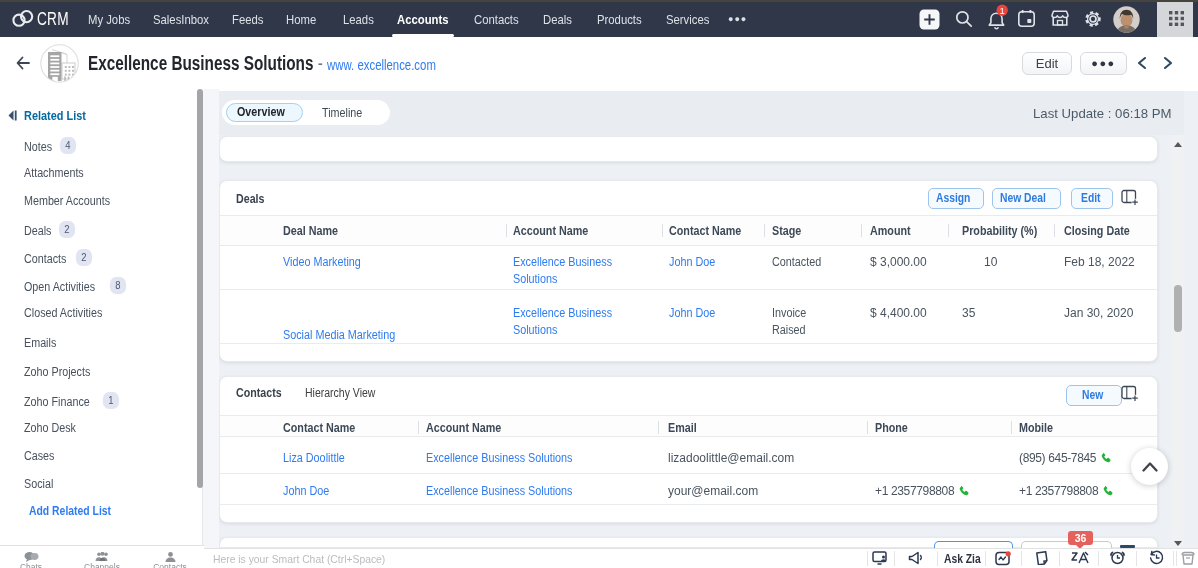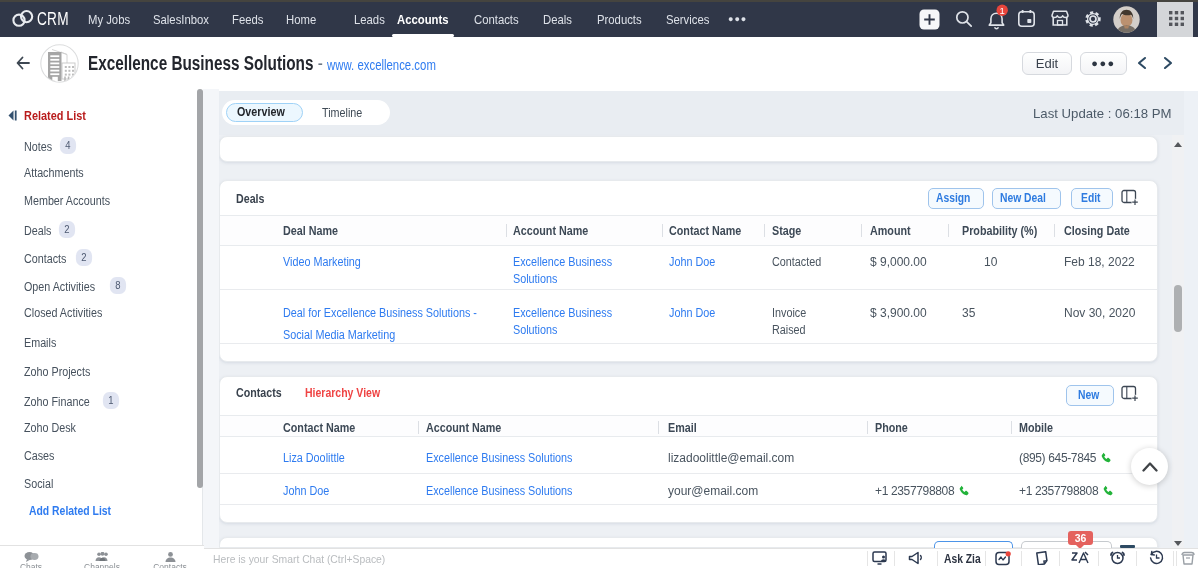--- a/index.html
+++ b/index.html
@@ -165,7 +165,7 @@
   <span class="navitem" style="left:153px"><span class="sx" style="transform:scaleX(.87)">SalesInbox</span></span>
   <span class="navitem" style="left:232px"><span class="sx" style="transform:scaleX(.87)">Feeds</span></span>
   <span class="navitem" style="left:286px"><span class="sx" style="transform:scaleX(.87)">Home</span></span>
-  <span class="navitem" style="left:354px"><span class="sx" style="transform:scaleX(.87)">Leads</span></span>
+  <span class="navitem" style="left:343px"><span class="sx" style="transform:scaleX(.87)">Leads</span></span>
   <span class="navitem" style="left:397px;color:#fff;font-weight:bold"><span class="sx" style="transform:scaleX(.87)">Accounts</span></span>
   <span class="navitem" style="left:474px"><span class="sx" style="transform:scaleX(.87)">Contacts</span></span>
   <span class="navitem" style="left:543px"><span class="sx" style="transform:scaleX(.87)">Deals</span></span>

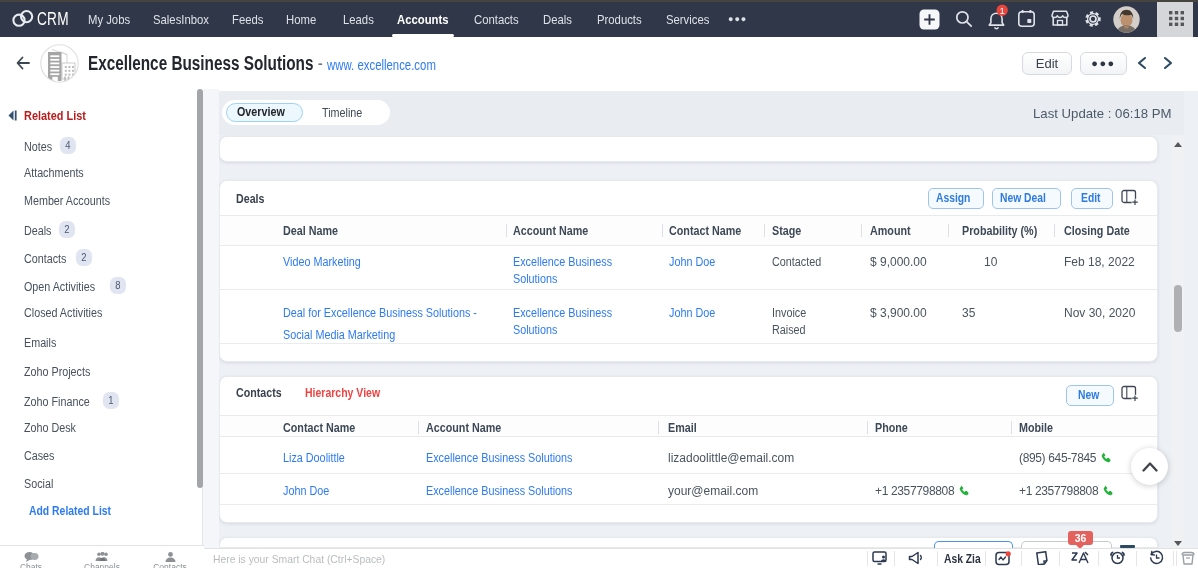--- a/index.html
+++ b/index.html
@@ -292,7 +292,7 @@
     <path d="M6.5 0.5L1.5 5.5l5 5z" fill="#33506e"></path>
     <rect x="7.8" y="0.5" width="1.8" height="10" fill="#33506e"></rect>
   </svg>
-  <span class="sitem" style="top:18px;font-weight:bold;color:#b91c1c;font-size:13px"><span class="sx" style="transform:scaleX(.84)">Related List</span></span>
+  <span class="sitem" style="top:18px;font-weight:bold;color:#0369a1;font-size:13px"><span class="sx" style="transform:scaleX(.84)">Related List</span></span>
   <span class="sitem" style="top:47px"><span class="sx" style="transform:scaleX(.86)">Notes</span><span class="sbadge">4</span></span>
   <span class="sitem" style="top:75px"><span class="sx" style="transform:scaleX(.86)">Attachments</span></span>
   <span class="sitem" style="top:103px"><span class="sx" style="transform:scaleX(.86)">Member Accounts</span></span>

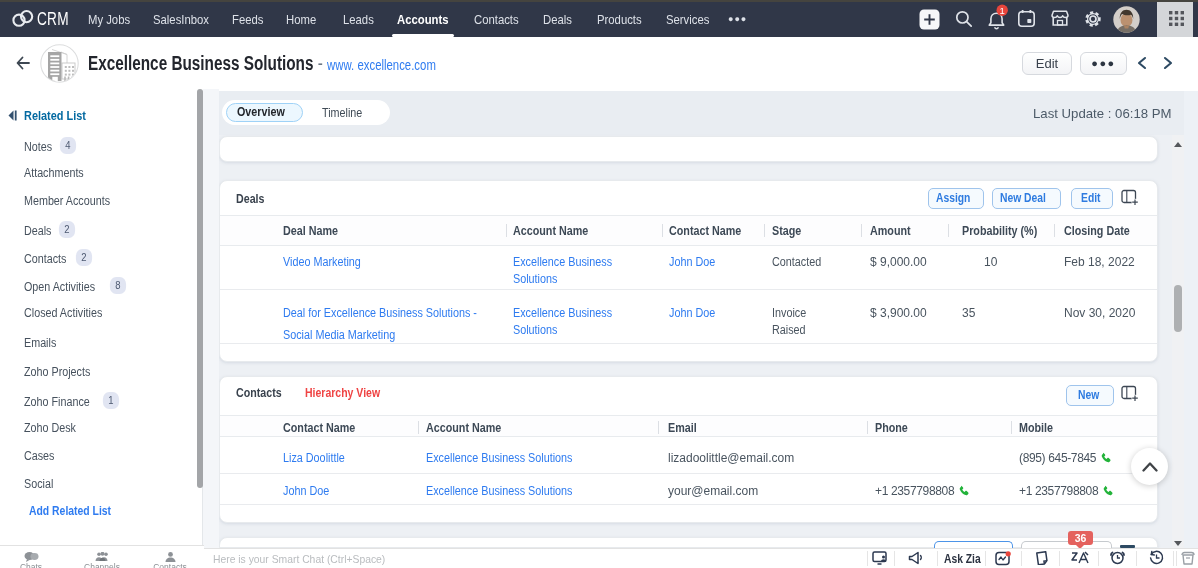--- a/index.html
+++ b/index.html
@@ -77,7 +77,7 @@
   <span class="cell link" style="left:293px;top:91px"><span class="sx" style="transform:scaleX(.9)">Solutions</span></span>
   <span class="cell link" style="left:449px;top:74px"><span class="sx" style="transform:scaleX(.9)">John Doe</span></span>
   <span class="cell" style="left:552px;top:74px"><span class="sx" style="transform:scaleX(.9)">Contacted</span></span>
-  <span class="cell" style="left:650px;top:74px">$ 9,000.00</span>
+  <span class="cell" style="left:650px;top:74px">$ 3,000.00</span>
   <span class="cell" style="left:764px;top:74px">10</span>
   <span class="cell" style="left:844px;top:74px">Feb 18, 2022</span>
   <div class="rowline" style="left:0;top:108px"></div>

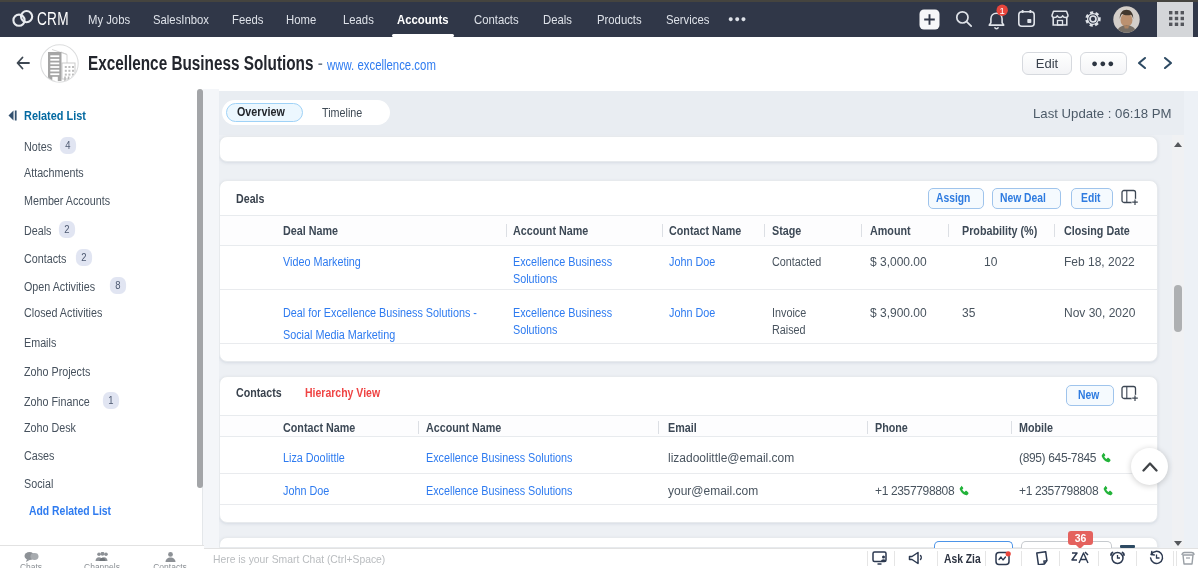--- a/index.html
+++ b/index.html
@@ -82,7 +82,6 @@
   <span class="cell" style="left:844px;top:74px">Feb 18, 2022</span>
   <div class="rowline" style="left:0;top:108px"></div>
 
-  <span class="cell link" style="left:63px;top:125px"><span class="sx" style="transform:scaleX(.9)">Deal for Excellence Business Solutions -</span></span>
   <span class="cell link" style="left:63px;top:147px"><span class="sx" style="transform:scaleX(.9)">Social Media Marketing</span></span>
   <span class="cell link" style="left:293px;top:125px"><span class="sx" style="transform:scaleX(.9)">Excellence Business</span></span>
   <span class="cell link" style="left:293px;top:142px"><span class="sx" style="transform:scaleX(.9)">Solutions</span></span>

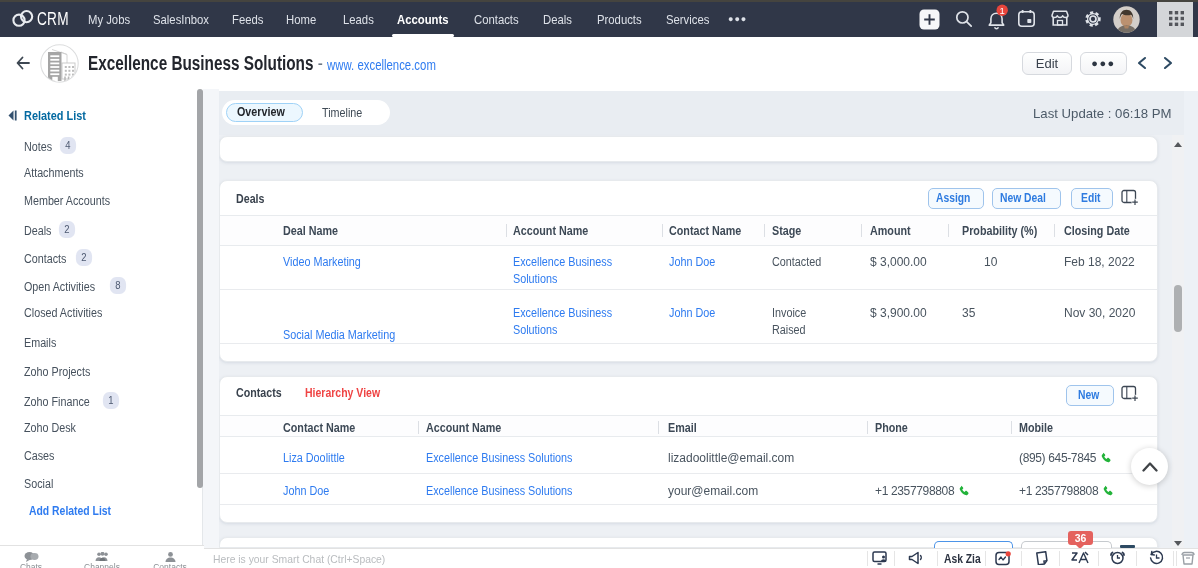--- a/index.html
+++ b/index.html
@@ -88,7 +88,7 @@
   <span class="cell link" style="left:449px;top:125px"><span class="sx" style="transform:scaleX(.9)">John Doe</span></span>
   <span class="cell" style="left:552px;top:125px"><span class="sx" style="transform:scaleX(.9)">Invoice</span></span>
   <span class="cell" style="left:552px;top:142px"><span class="sx" style="transform:scaleX(.9)">Raised</span></span>
-  <span class="cell" style="left:650px;top:125px">$ 3,900.00</span>
+  <span class="cell" style="left:650px;top:125px">$ 4,400.00</span>
   <span class="cell" style="left:742px;top:125px">35</span>
   <span class="cell" style="left:844px;top:125px">Nov 30, 2020</span>
   <div class="rowline" style="left:0;top:162px"></div>

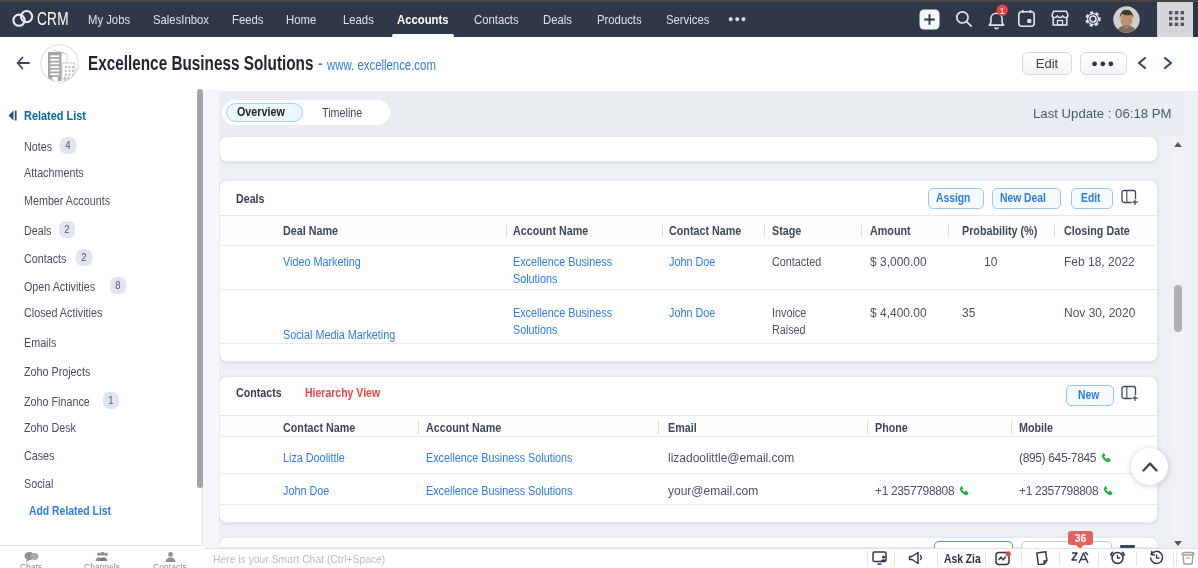--- a/index.html
+++ b/index.html
@@ -90,7 +90,7 @@
   <span class="cell" style="left:552px;top:142px"><span class="sx" style="transform:scaleX(.9)">Raised</span></span>
   <span class="cell" style="left:650px;top:125px">$ 4,400.00</span>
   <span class="cell" style="left:742px;top:125px">35</span>
-  <span class="cell" style="left:844px;top:125px">Nov 30, 2020</span>
+  <span class="cell" style="left:844px;top:125px">Jan 30, 2020</span>
   <div class="rowline" style="left:0;top:162px"></div>
 </div>
 

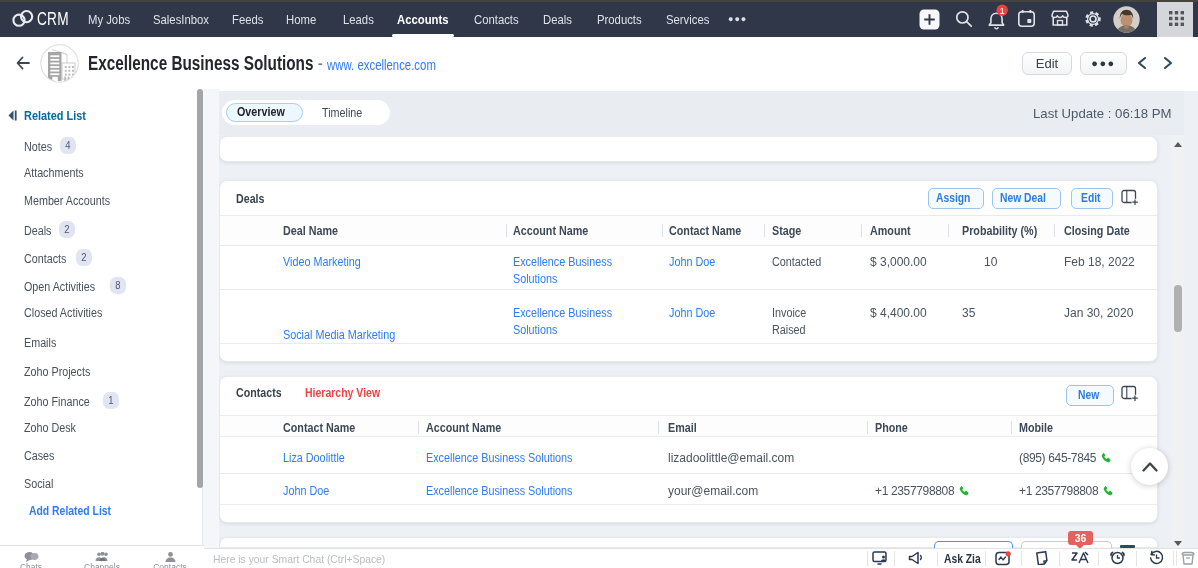--- a/index.html
+++ b/index.html
@@ -96,7 +96,7 @@
 
 <div class="card" style="left:219px;top:376px;width:939px;height:147px;">
   <span class="abs" style="left:16px;top:8px;font-size:13.5px;font-weight:bold;color:#39424d"><span class="sx" style="transform:scaleX(.79)">Contacts</span></span>
-  <span class="abs" style="left:85px;top:9px;font-size:12.5px;font-weight:bold;color:#ef4444"><span class="sx" style="transform:scaleX(.84)">Hierarchy View</span></span>
+  <span class="abs" style="left:85px;top:9px;font-size:12.5px;font-weight:normal;color:#404040"><span class="sx" style="transform:scaleX(.84)">Hierarchy View</span></span>
   <div class="bluebtn" style="left:846px;top:8px;width:48px;"><span class="sx" style="transform:scaleX(.86)">New</span></div>
   <svg class="abs" style="left:901px;top:8px" width="18" height="17" viewBox="0 0 18 17">
     <rect x="1" y="1.5" width="13.5" height="12" rx="2" fill="none" stroke="#3c4653" stroke-width="1.3"></rect>

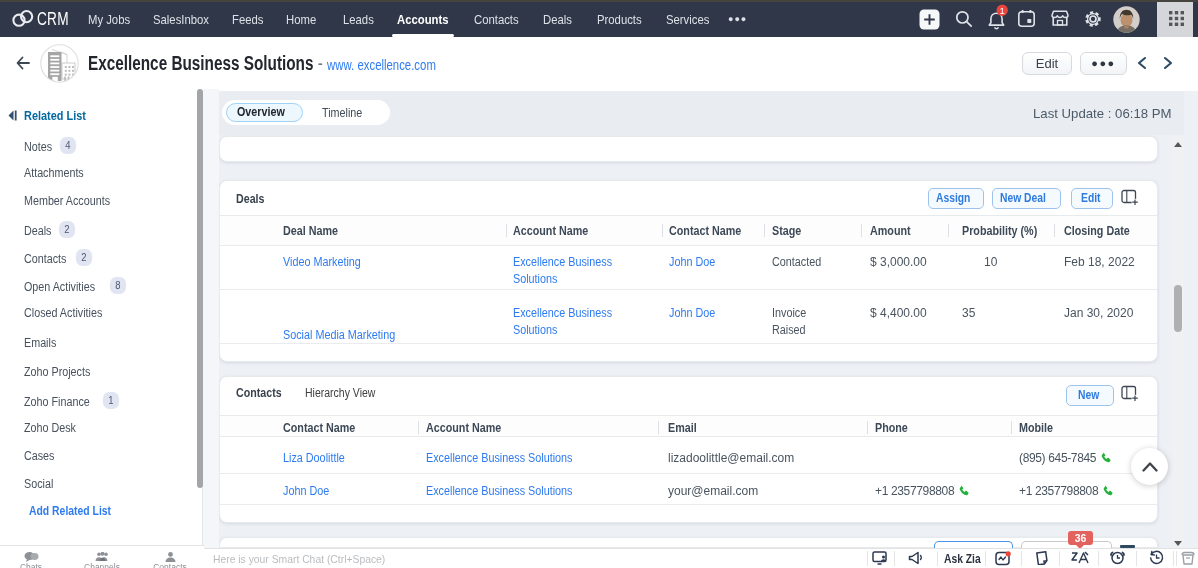--- a/index.html
+++ b/index.html
@@ -97,7 +97,7 @@
 <div class="card" style="left:219px;top:376px;width:939px;height:147px;">
   <span class="abs" style="left:16px;top:8px;font-size:13.5px;font-weight:bold;color:#39424d"><span class="sx" style="transform:scaleX(.79)">Contacts</span></span>
   <span class="abs" style="left:85px;top:9px;font-size:12.5px;font-weight:normal;color:#404040"><span class="sx" style="transform:scaleX(.84)">Hierarchy View</span></span>
-  <div class="bluebtn" style="left:846px;top:8px;width:48px;"><span class="sx" style="transform:scaleX(.86)">New</span></div>
+  <div class="bluebtn" style="left:846px;top:8px;width:56px;"><span class="sx" style="transform:scaleX(.86)">New</span></div>
   <svg class="abs" style="left:901px;top:8px" width="18" height="17" viewBox="0 0 18 17">
     <rect x="1" y="1.5" width="13.5" height="12" rx="2" fill="none" stroke="#3c4653" stroke-width="1.3"></rect>
     <path d="M5.8 1.5v12" stroke="#3c4653" stroke-width="1.1"></path>

